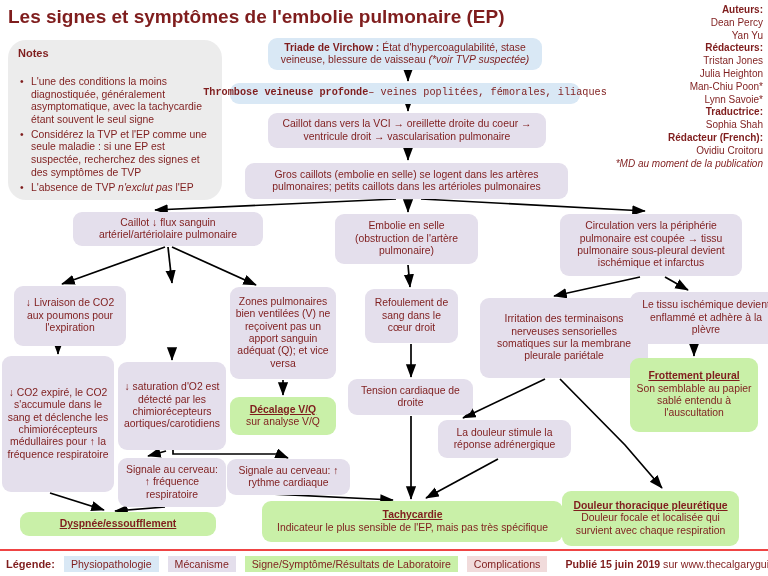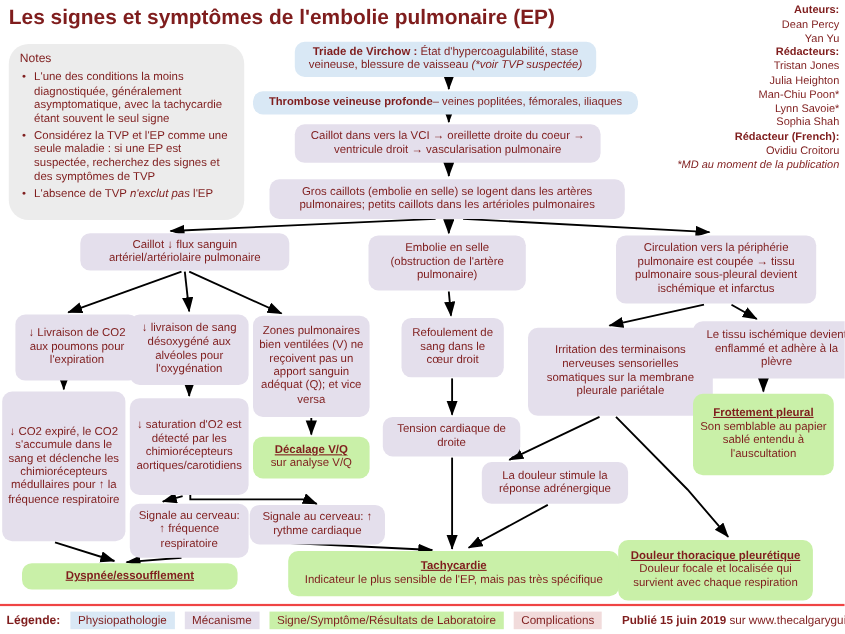--- a/index.html
+++ b/index.html
@@ -13,7 +13,7 @@
            font-size:10px;line-height:12.8px;z-index:2;}
   #notes{position:absolute;left:8px;top:40px;width:214px;height:160px;background:#ececec;
          border-radius:18px;padding:7px 10px;box-sizing:border-box;font-size:10.4px;z-index:2;}
-  #notes .hd{font-weight:normal;font-size:11px;margin-bottom:6px;}
+  #notes .hd{font-weight:bold;font-size:11px;margin-bottom:17px;}
   #notes ul{margin:0;padding:0;list-style:none;}
   #notes li{position:relative;padding-left:13px;margin-bottom:2px;line-height:1.22;}
   #notes li::before{content:"\2022";position:absolute;left:2px;top:0;}

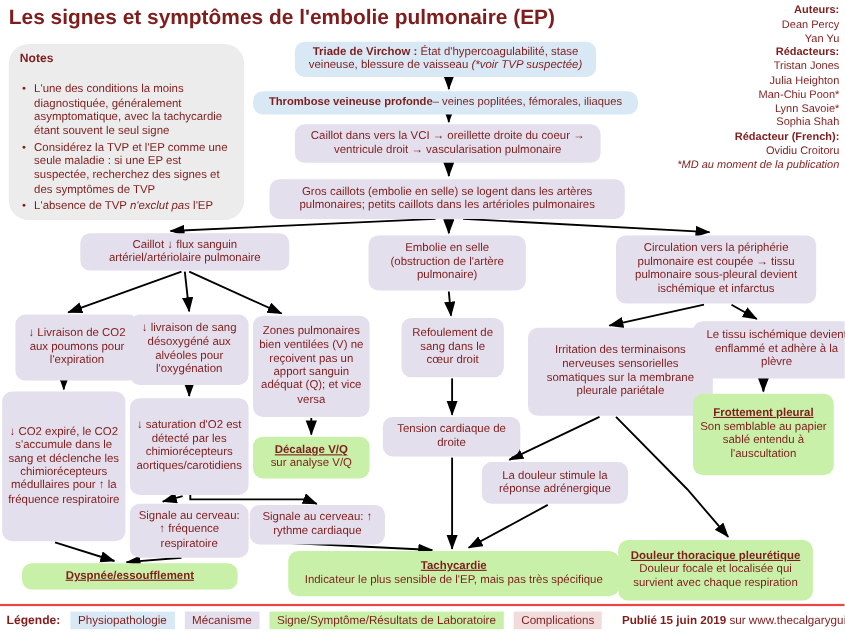--- a/index.html
+++ b/index.html
@@ -101,7 +101,7 @@
   <div class="box blue" style="left:268px;top:38px;width:274px;height:32px;">
     <div><span class="b">Triade de Virchow :</span><span> État d'hypercoagulabilité, stase veineuse, blessure de vaisseau </span><span class="i">(*voir TVP suspectée)</span></div>
   </div>
-  <div class="box blue" style="left:230px;top:83px;width:350px;height:21px;padding:2px 3px;">
+  <div class="box blue" style="left:230px;top:83px;width:350px;height:21px;padding:2px 3px;font-family:Liberation Mono, monospace;">
     <div style="white-space:nowrap;font-size:10.2px;"><span class="b">Thrombose veineuse profonde</span><span>– veines poplitées, fémorales, iliaques</span></div>
   </div>
   <div class="box lav" style="left:268px;top:113px;width:278px;height:35px;">

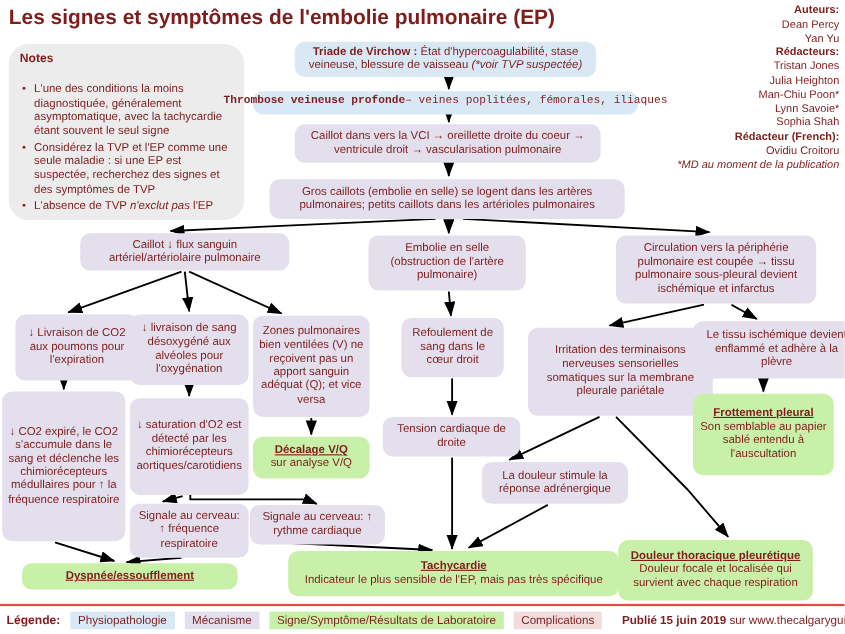--- a/index.html
+++ b/index.html
@@ -83,6 +83,7 @@
     <div>Julia Heighton</div>
     <div>Man-Chiu Poon*</div>
     <div>Lynn Savoie*</div>
+    <div class="b">Traductrice:</div>
     <div>Sophia Shah</div>
     <div class="b">Rédacteur (French):</div>
     <div>Ovidiu Croitoru</div>

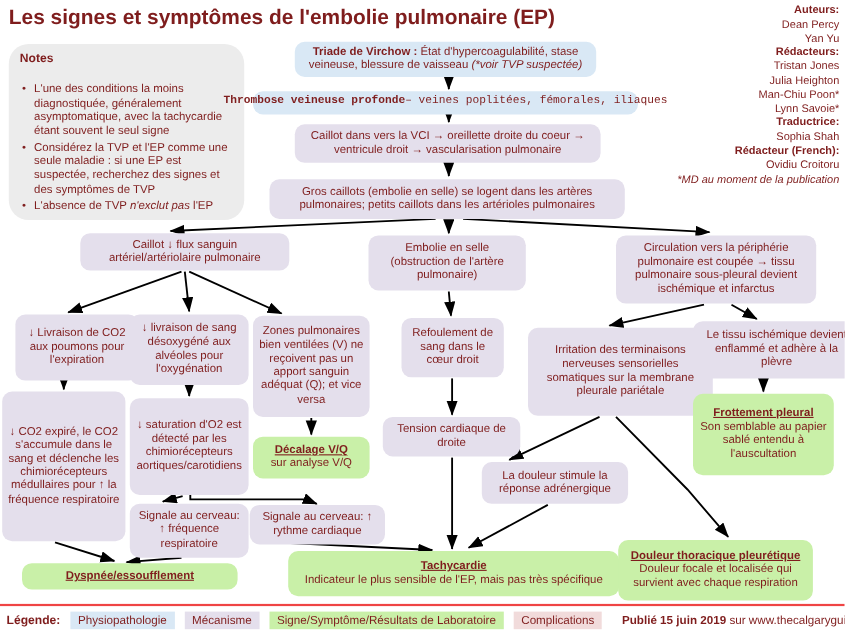--- a/index.html
+++ b/index.html
@@ -125,9 +125,6 @@
   <div class="box lav" style="left:2px;top:286px;width:112px;height:60px;margin-left:12px;">
     <div>↓ Livraison de CO2 aux poumons pour l'expiration</div>
   </div>
-  <div class="box lav" style="left:118px;top:286px;width:108px;height:64px;">
-    <div>↓ livraison de sang désoxygéné aux alvéoles pour l'oxygénation</div>
-  </div>
   <div class="box lav" style="left:230px;top:287px;width:106px;height:92px;">
     <div>Zones pulmonaires bien ventilées (V) ne reçoivent pas un apport sanguin adéquat (Q); et vice versa</div>
   </div>

